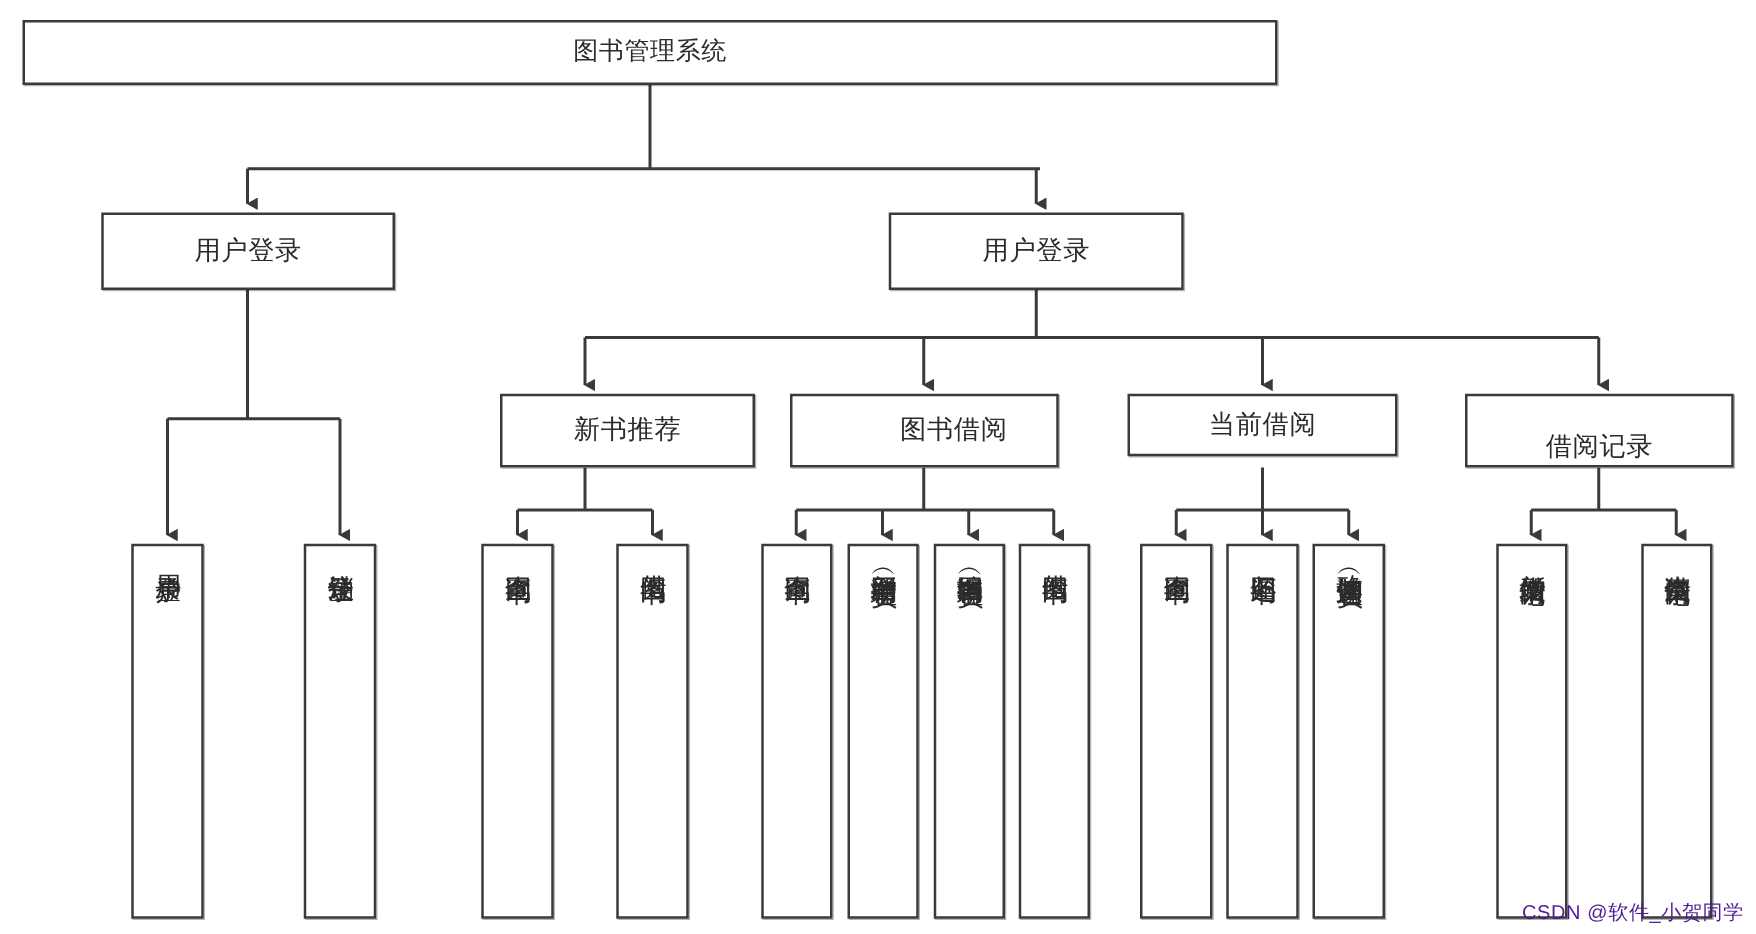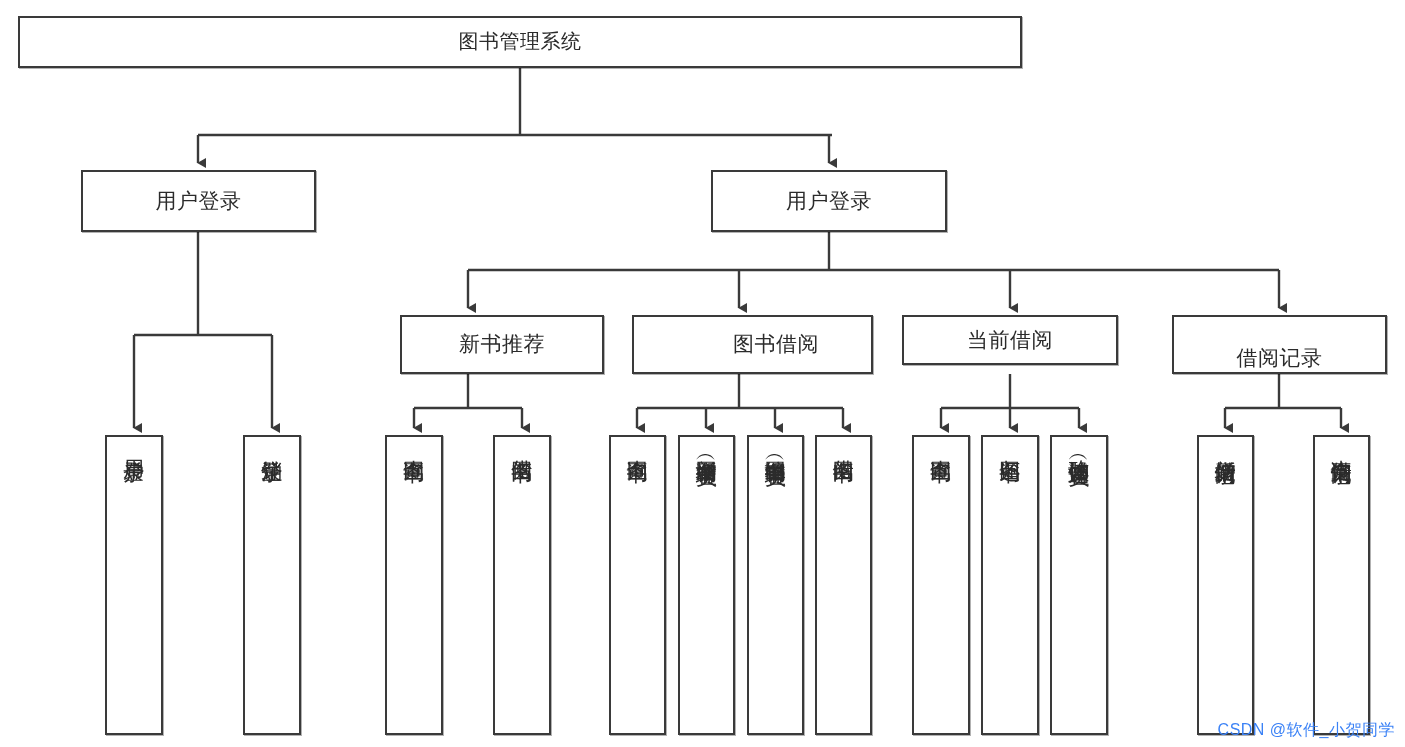--- a/index.html
+++ b/index.html
@@ -146,7 +146,7 @@
     <span class="label">新书推荐</span>
   </div>
 
-  <div class="node horiz" style="left:632px; top:315px; width:241px; height:59px;padding-left:47px;">
+  <div class="node horiz" style="left:632px; top:315px; width:215px; height:59px;padding-left:47px;">
     <span class="label">图书借阅</span>
   </div>
 

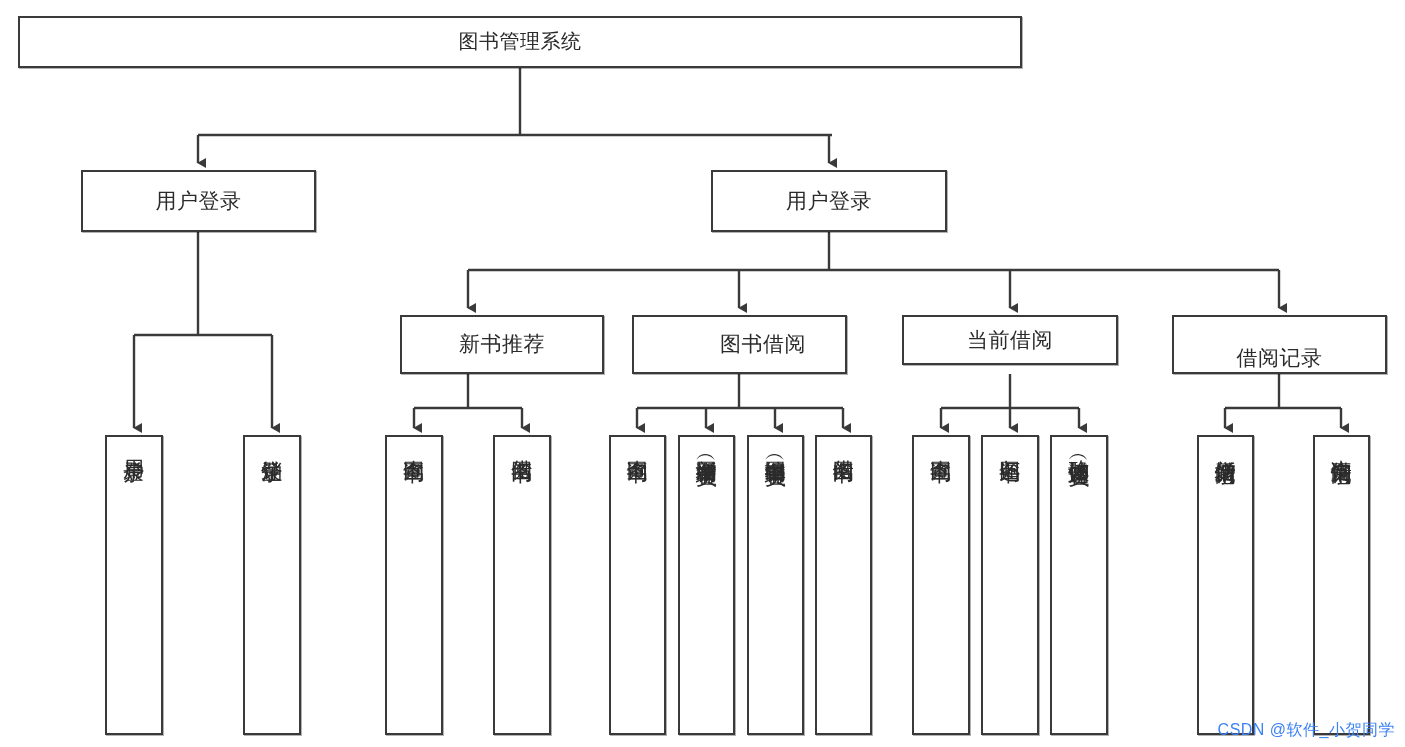--- a/index.html
+++ b/index.html
@@ -69,7 +69,7 @@
     right: 10px;
     bottom: 6px;
     font-size: 16px;
-    color: #3b82f6;
+    color: #4c1d95;
     z-index: 5;
     white-space: nowrap;
     letter-spacing: 0.5px;

